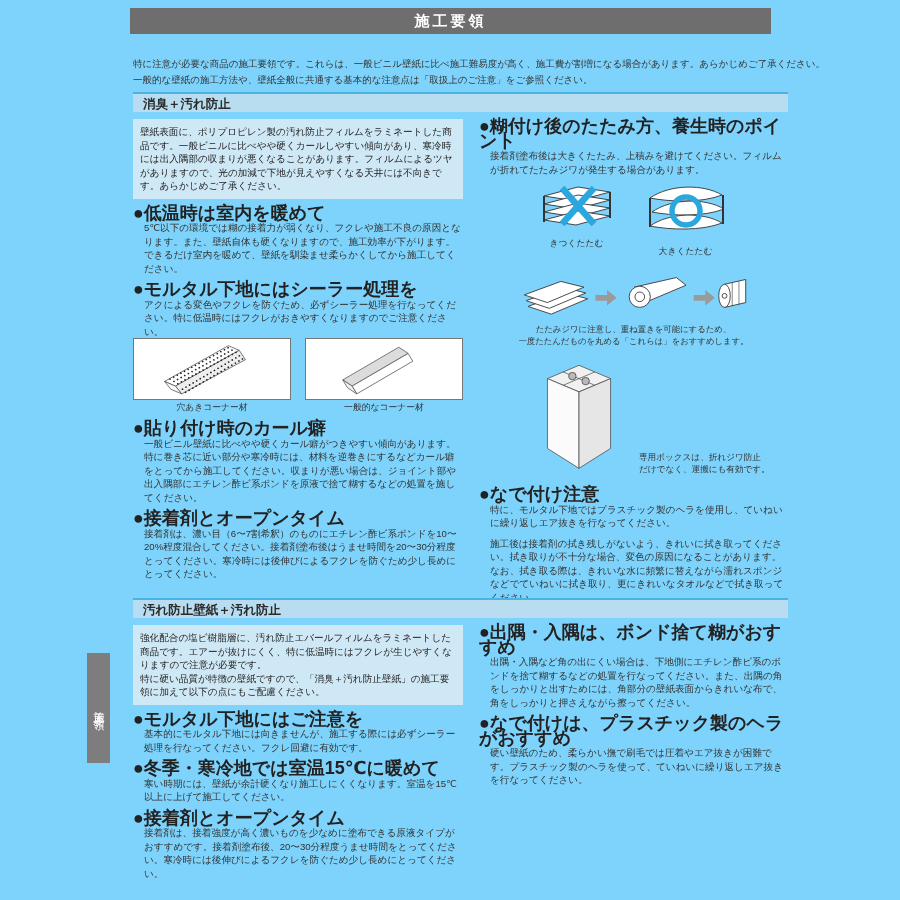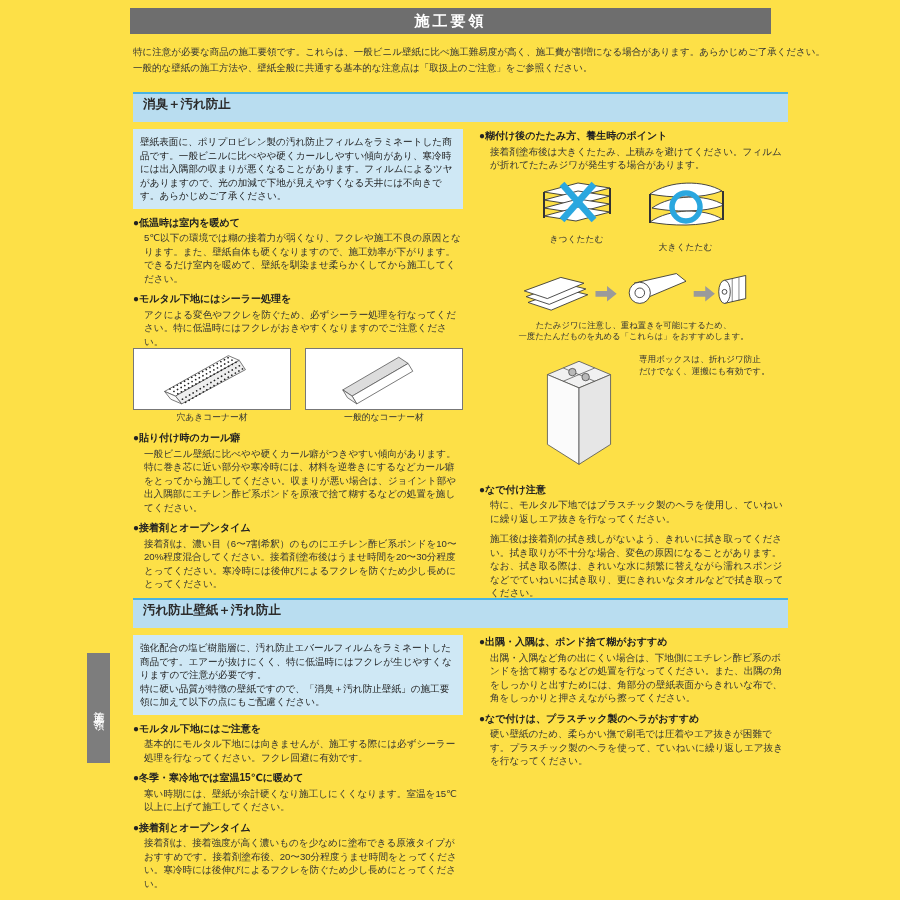--- a/index.html
+++ b/index.html
@@ -3,7 +3,7 @@
 <meta charset="utf-8">
 <style>
   html,body{margin:0;padding:0;background:#fff;}
-  .page{position:relative;width:900px;height:900px;background:#fde047;overflow:hidden;
+  .page{position:relative;width:900px;height:900px;background:#7dd3fc;overflow:hidden;
         font-family:"Liberation Sans","DejaVu Sans",sans-serif;color:#333;}
   .title-bar{position:absolute;left:130px;top:8px;width:641px;height:26px;background:#6e6e6e;
              color:#fff;font-size:15px;font-weight:bold;text-align:center;line-height:26px;letter-spacing:3px;}

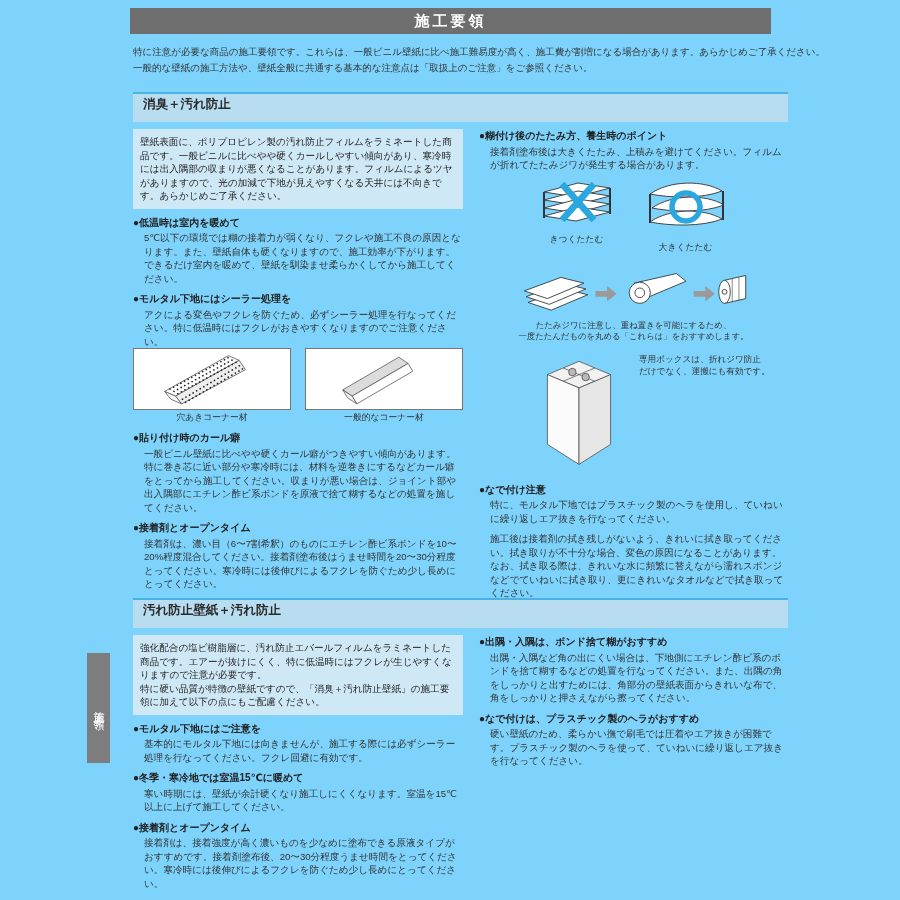--- a/index.html
+++ b/index.html
@@ -7,7 +7,7 @@
         font-family:"Liberation Sans","DejaVu Sans",sans-serif;color:#333;}
   .title-bar{position:absolute;left:130px;top:8px;width:641px;height:26px;background:#6e6e6e;
              color:#fff;font-size:15px;font-weight:bold;text-align:center;line-height:26px;letter-spacing:3px;}
-  .intro{position:absolute;left:133px;top:44px;width:660px;font-size:9.5px;line-height:16px;color:#333;white-space:nowrap;}
+  .intro{position:absolute;left:133px;top:56px;width:660px;font-size:9.5px;line-height:16px;color:#333;white-space:nowrap;}
   .section{position:absolute;left:133px;width:655px;}
   .sec1{top:92px;height:504px;}
   .sec2{top:598px;}

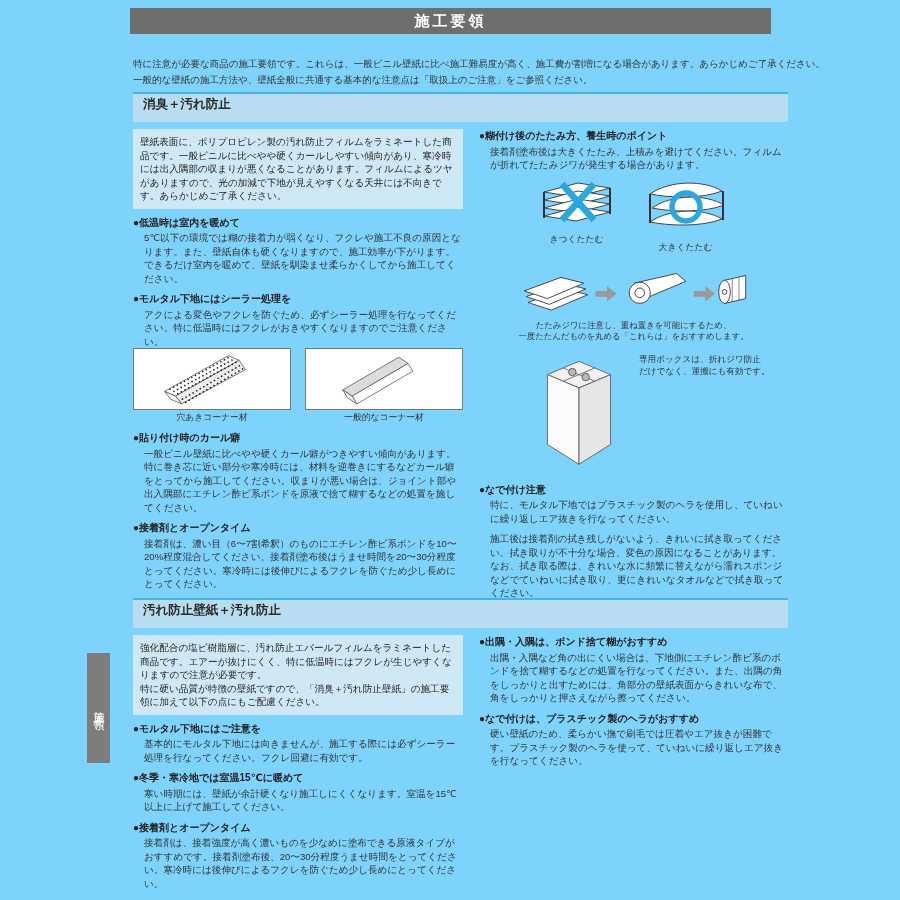--- a/index.html
+++ b/index.html
@@ -11,7 +11,7 @@
   .section{position:absolute;left:133px;width:655px;}
   .sec1{top:92px;height:504px;}
   .sec2{top:598px;}
-  .sec-header{height:30px;background:#b9ddf0;border-top:2px solid #49b3e3;
+  .sec-header{height:20px;background:#b9ddf0;border-top:2px solid #49b3e3;
               font-size:12.5px;font-weight:bold;color:#2b2b2b;line-height:21px;padding-left:10px;box-sizing:border-box;}
   .cols{display:flex;gap:16px;margin-top:7px;}
   .col-left{width:330px;}

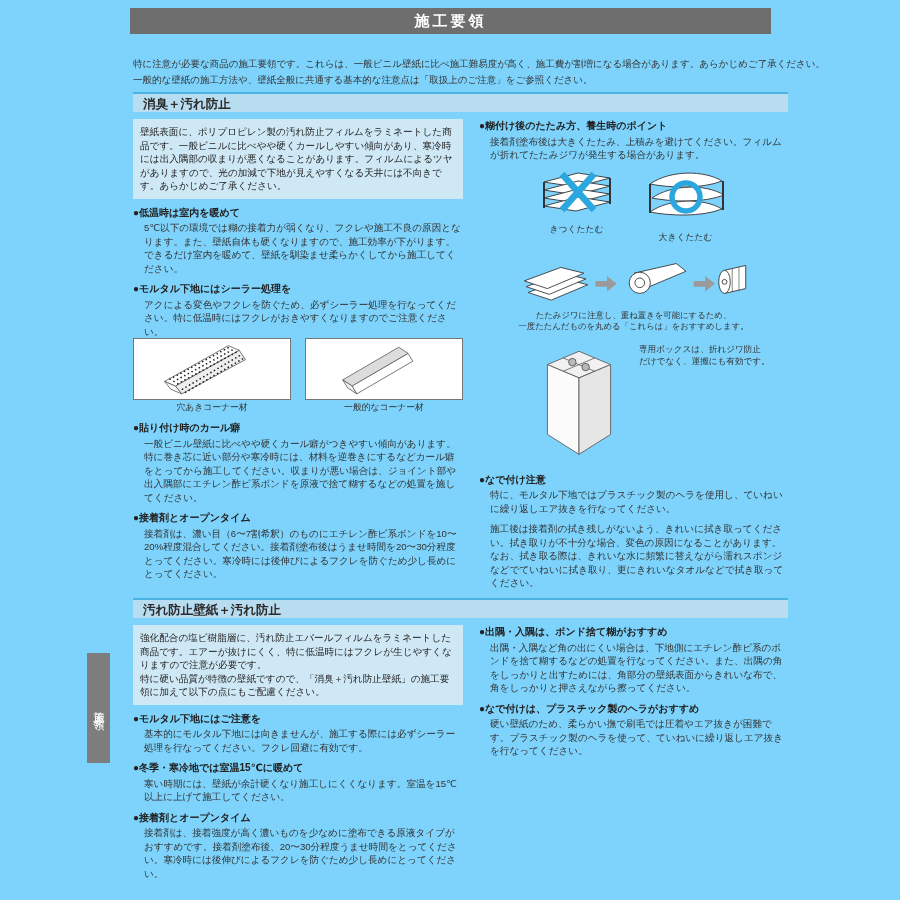--- a/index.html
+++ b/index.html
@@ -19,7 +19,7 @@
   .lead-box{background:#cfe8f5;padding:6px 7px;font-size:9.6px;line-height:13.5px;color:#222;}
   .lead-box p{margin:0;}
   .bullet{margin-top:7px;}
-  .b-title{font-size:10px;font-weight:bold;color:#222;line-height:14.5px;}
+  .b-title{font-size:18px;font-weight:bold;color:#222;line-height:14.5px;}
   .b-body{font-size:9.6px;line-height:13.5px;color:#333;padding-left:11px;margin-top:1px;}
   .fig-row{display:flex;gap:14px;margin-top:0;}
   .fig-box{width:156px;height:60px;border:1px solid #777;background:#fff;display:flex;align-items:center;justify-content:center;}

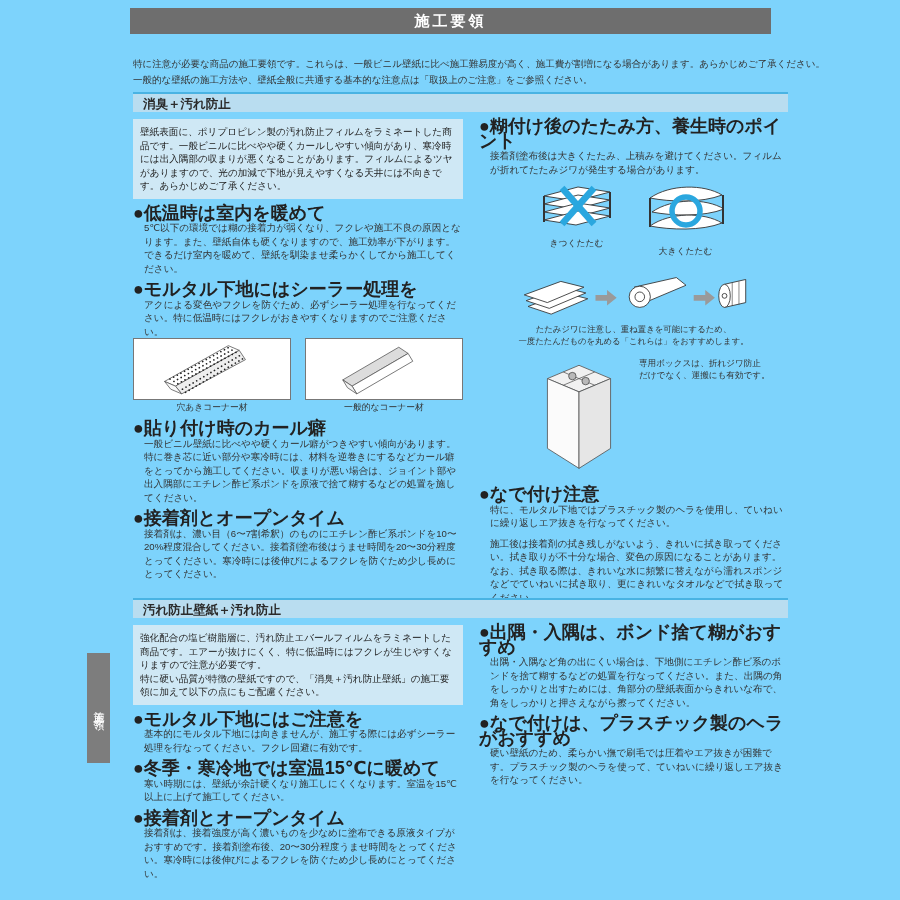--- a/index.html
+++ b/index.html
@@ -28,7 +28,7 @@
   .fold-item{text-align:center;}
   .roll-wrap{text-align:center;margin-top:8px;}
   .roll-cap{font-size:8.4px;line-height:11.5px;color:#333;text-align:center;margin-top:2px;}
-  .box-row{display:flex;align-items:flex-start;gap:12px;margin-top:10px;margin-left:52px;font-family:Liberation Serif, serif;}
+  .box-row{display:flex;align-items:flex-end;gap:12px;margin-top:10px;margin-left:52px;font-family:Liberation Serif, serif;}
   .box-cap{font-size:8.6px;line-height:12px;color:#333;}
   .side-tab{position:absolute;left:87px;top:653px;width:23px;height:110px;background:#7d7d7d;color:#fff;
             writing-mode:vertical-rl;text-orientation:upright;font-size:11px;letter-spacing:3px;

